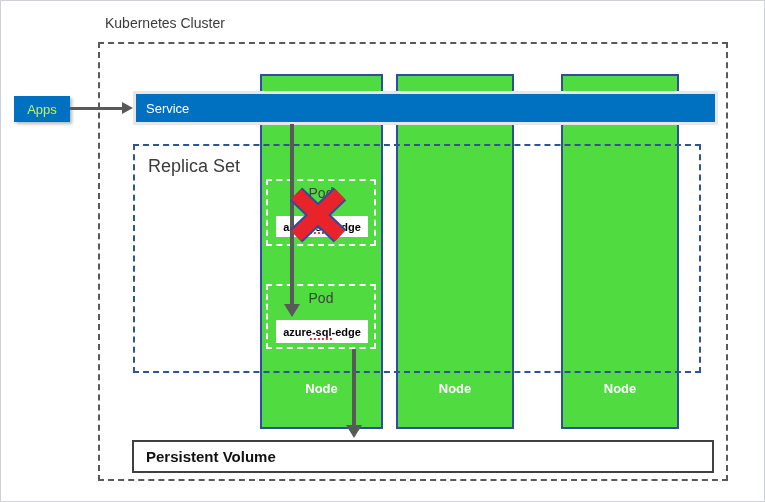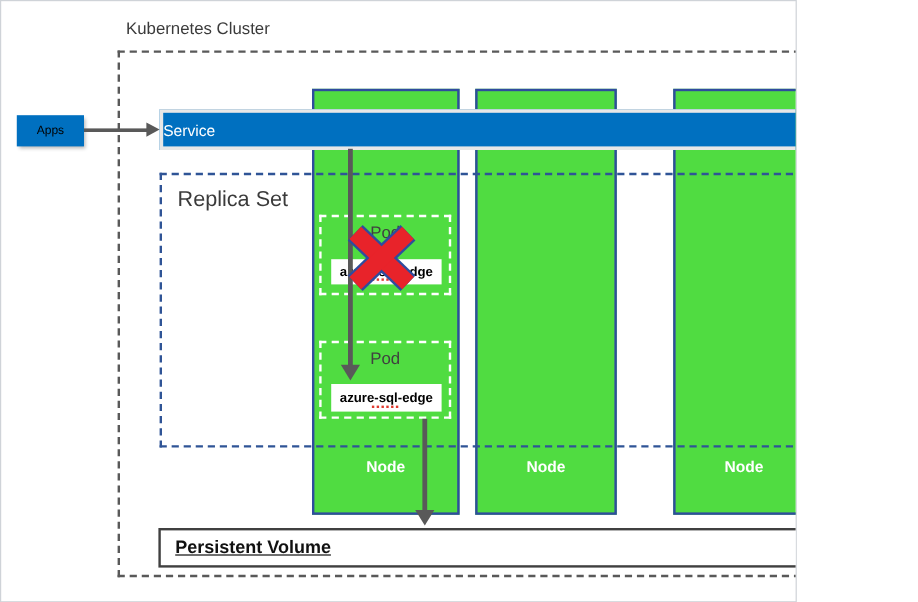--- a/index.html
+++ b/index.html
@@ -5,7 +5,7 @@
   html,body{margin:0;padding:0;background:#fff;}
   body{font-family:"Liberation Sans", sans-serif;}
   #canvas{
-    position:relative;width:664px;height:502px;box-sizing:border-box;
+    position:relative;width:765px;height:502px;box-sizing:border-box;
     border:1px solid #cfd3d8;background:#fff;overflow:hidden;
   }
   .abs{position:absolute;box-sizing:border-box;}

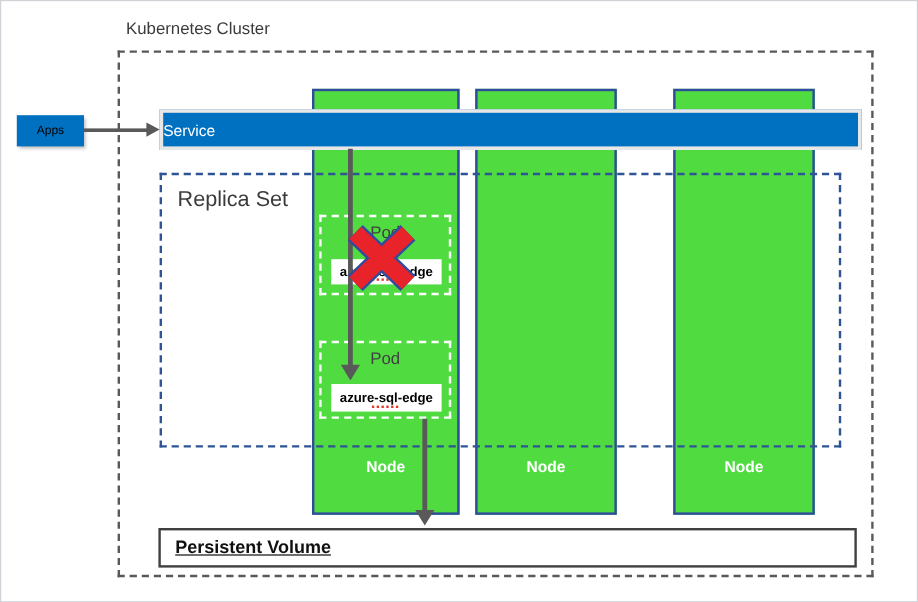--- a/index.html
+++ b/index.html
@@ -31,7 +31,7 @@
   .service{left:132px;top:90px;width:585px;height:34px;background:#0070C0;border:3px solid #E7E7E7;z-index:5;
     display:flex;align-items:center;color:#fff;font-size:13px;}
   .apps{left:13px;top:95px;width:56px;height:26px;background:#0070C0;z-index:5;
-    display:flex;align-items:center;justify-content:center;color:#000000;font-size:10px;
+    display:flex;align-items:center;justify-content:center;color:#bef264;font-size:13px;
     box-shadow:2px 2px 3px rgba(0,0,0,0.28);}
 
   

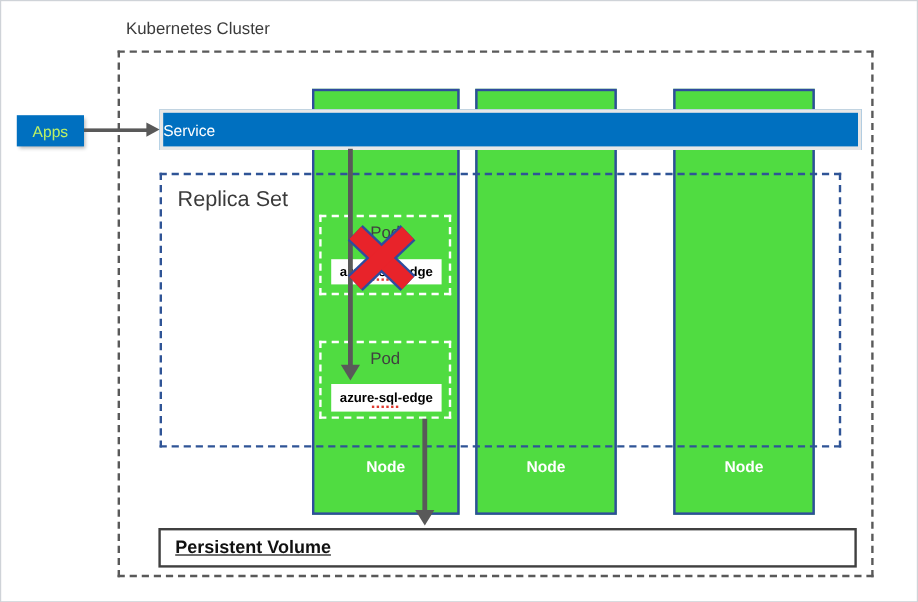--- a/index.html
+++ b/index.html
@@ -29,7 +29,7 @@
 
   
   .service{left:132px;top:90px;width:585px;height:34px;background:#0070C0;border:3px solid #E7E7E7;z-index:5;
-    display:flex;align-items:center;color:#fff;font-size:13px;}
+    display:flex;align-items:center;color:#fff;font-size:13px;padding-left:10px;}
   .apps{left:13px;top:95px;width:56px;height:26px;background:#0070C0;z-index:5;
     display:flex;align-items:center;justify-content:center;color:#bef264;font-size:13px;
     box-shadow:2px 2px 3px rgba(0,0,0,0.28);}

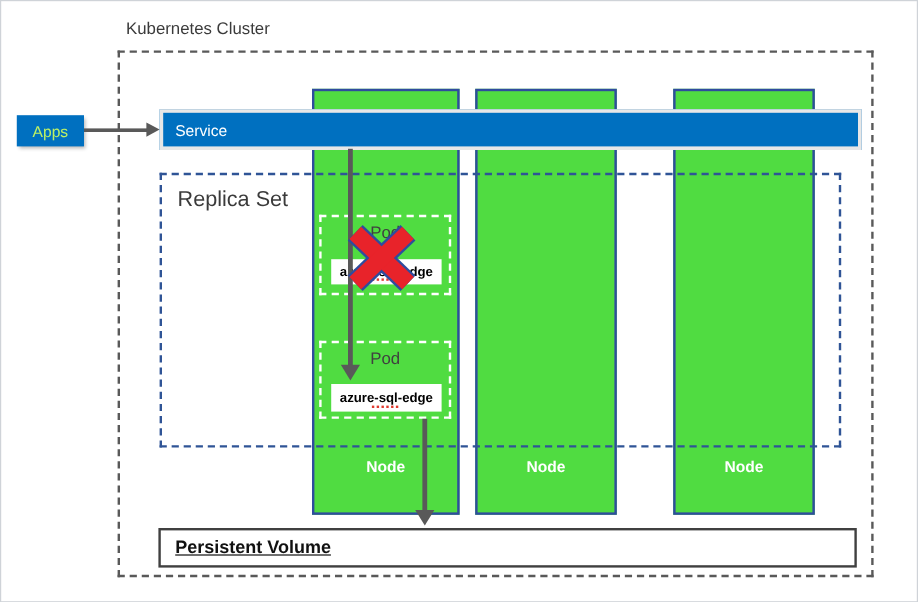--- a/index.html
+++ b/index.html
@@ -63,7 +63,7 @@
 
   
   .pv{left:131px;top:439px;width:582px;height:33px;background:#fff;border:2px solid #404040;z-index:6;
-    display:flex;align-items:center;padding-left:12px;font-weight:bold;font-size:15px;color:#111;text-decoration:underline;}
+    display:flex;align-items:center;padding-left:12px;font-weight:bold;font-size:15px;color:#111;}
 </style>
 </head>
 <body>

